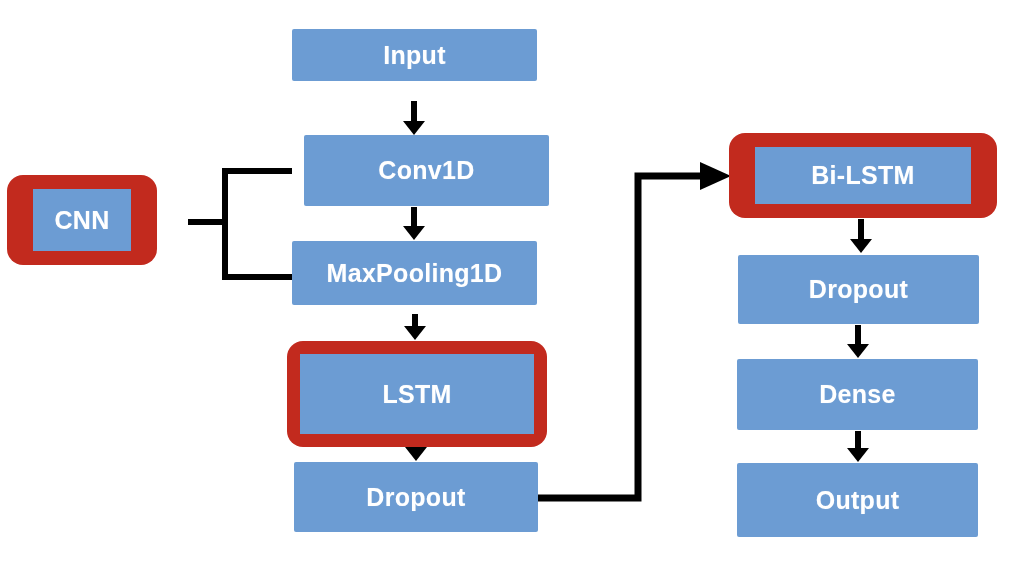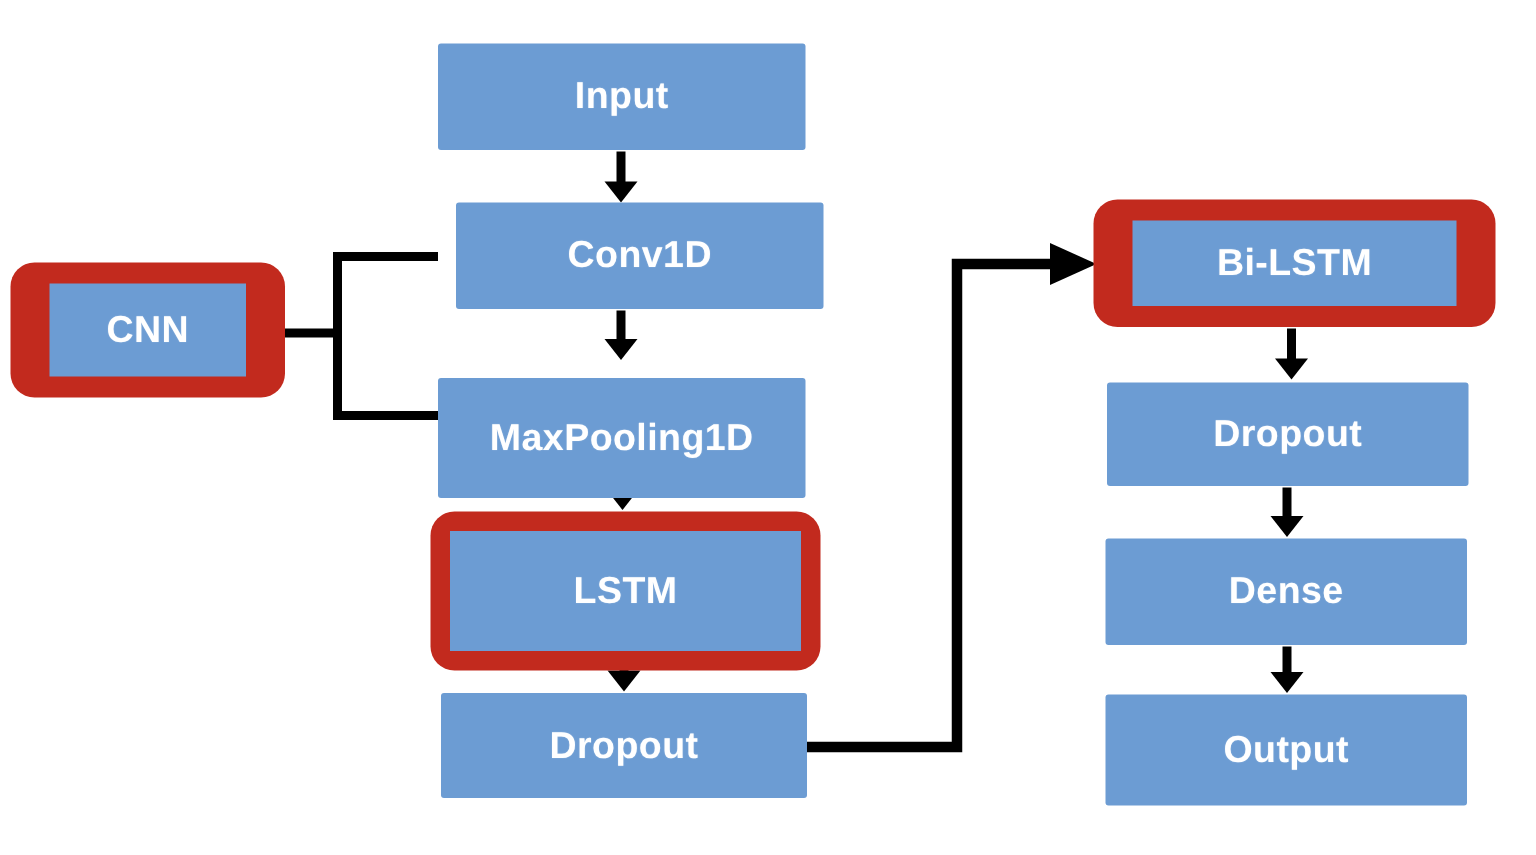--- a/index.html
+++ b/index.html
@@ -63,7 +63,7 @@
     border-radius: 0;
   }
   
-  #box-input        { left: 292px; top: 29px;  width: 245px; height: 71px; }
+  #box-input        { left: 292px; top: 29px;  width: 245px; height: 52px; }
   #box-conv1d       { left: 304px; top: 135px; width: 245px; height: 71px; }
   #box-maxpooling1d { left: 292px; top: 252px; width: 245px; height: 80px; }
   #hl-lstm          { left: 287px; top: 341px; width: 260px; height: 106px; padding: 13px; }

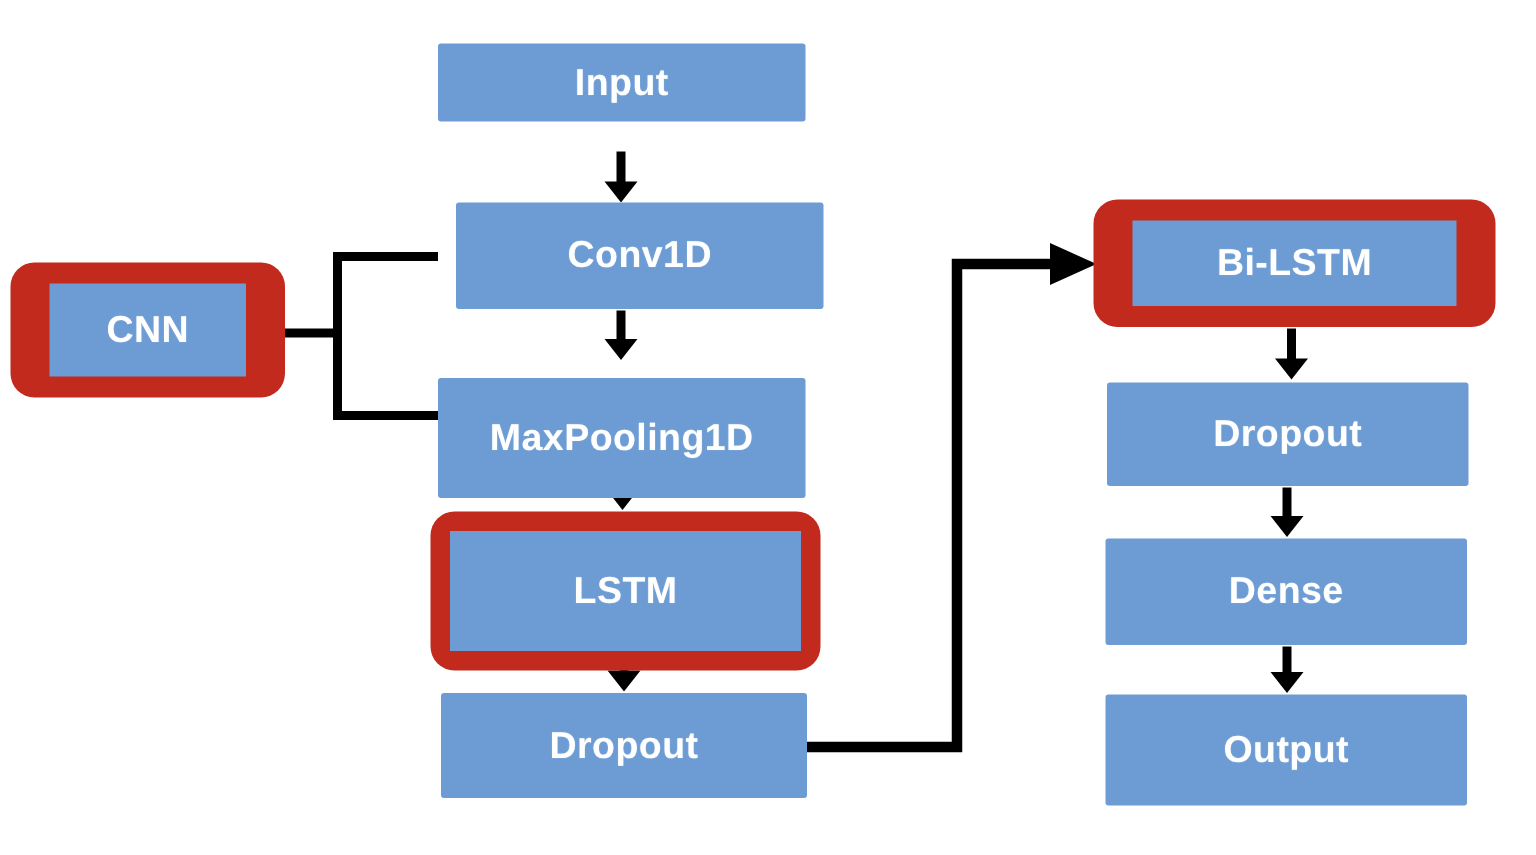--- a/index.html
+++ b/index.html
@@ -69,7 +69,7 @@
   #hl-lstm          { left: 287px; top: 341px; width: 260px; height: 106px; padding: 13px; }
   #box-dropout-mid  { left: 294px; top: 462px; width: 244px; height: 70px; }
   
-  #hl-cnn           { left: 7px;   top: 175px; width: 183px; height: 90px; padding: 14px 26px; text-align: right; }
+  #hl-cnn           { left: 7px;   top: 175px; width: 150px; height: 90px; padding: 14px 26px; text-align: right; }
   
   #hl-bilstm        { left: 729px; top: 133px; width: 268px; height: 85px; padding: 14px 26px; align-items: flex-end; }
   #box-dropout-right{ left: 738px; top: 255px; width: 241px; height: 69px; }

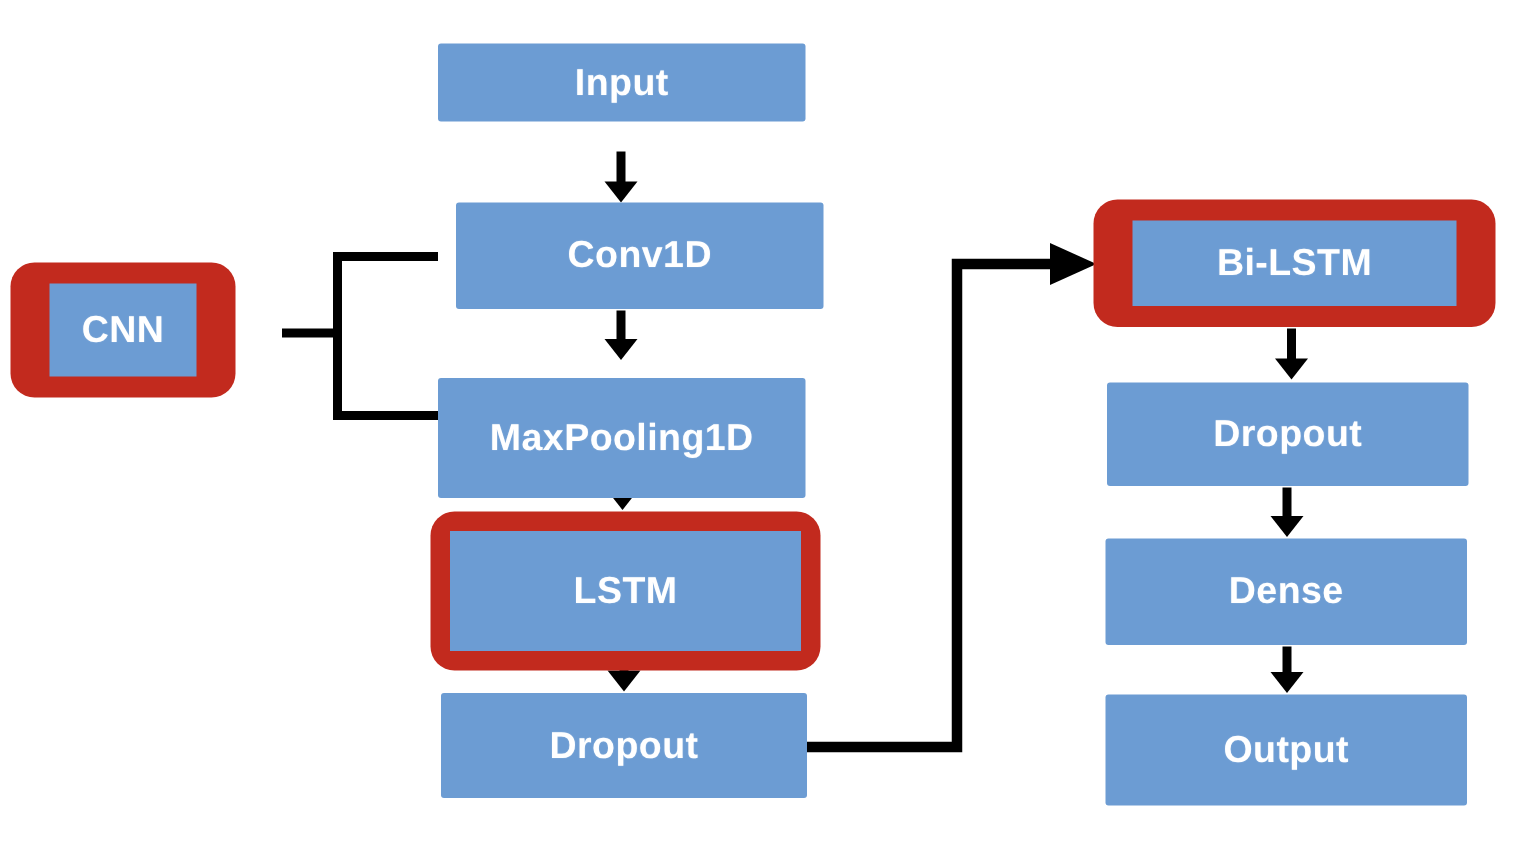--- a/index.html
+++ b/index.html
@@ -65,7 +65,7 @@
   
   #box-input        { left: 292px; top: 29px;  width: 245px; height: 52px; }
   #box-conv1d       { left: 304px; top: 135px; width: 245px; height: 71px; }
-  #box-maxpooling1d { left: 292px; top: 252px; width: 245px; height: 80px; }
+  #box-maxpooling1d { left: 292px; top: 241px; width: 245px; height: 64px; }
   #hl-lstm          { left: 287px; top: 341px; width: 260px; height: 106px; padding: 13px; }
   #box-dropout-mid  { left: 294px; top: 462px; width: 244px; height: 70px; }
   

